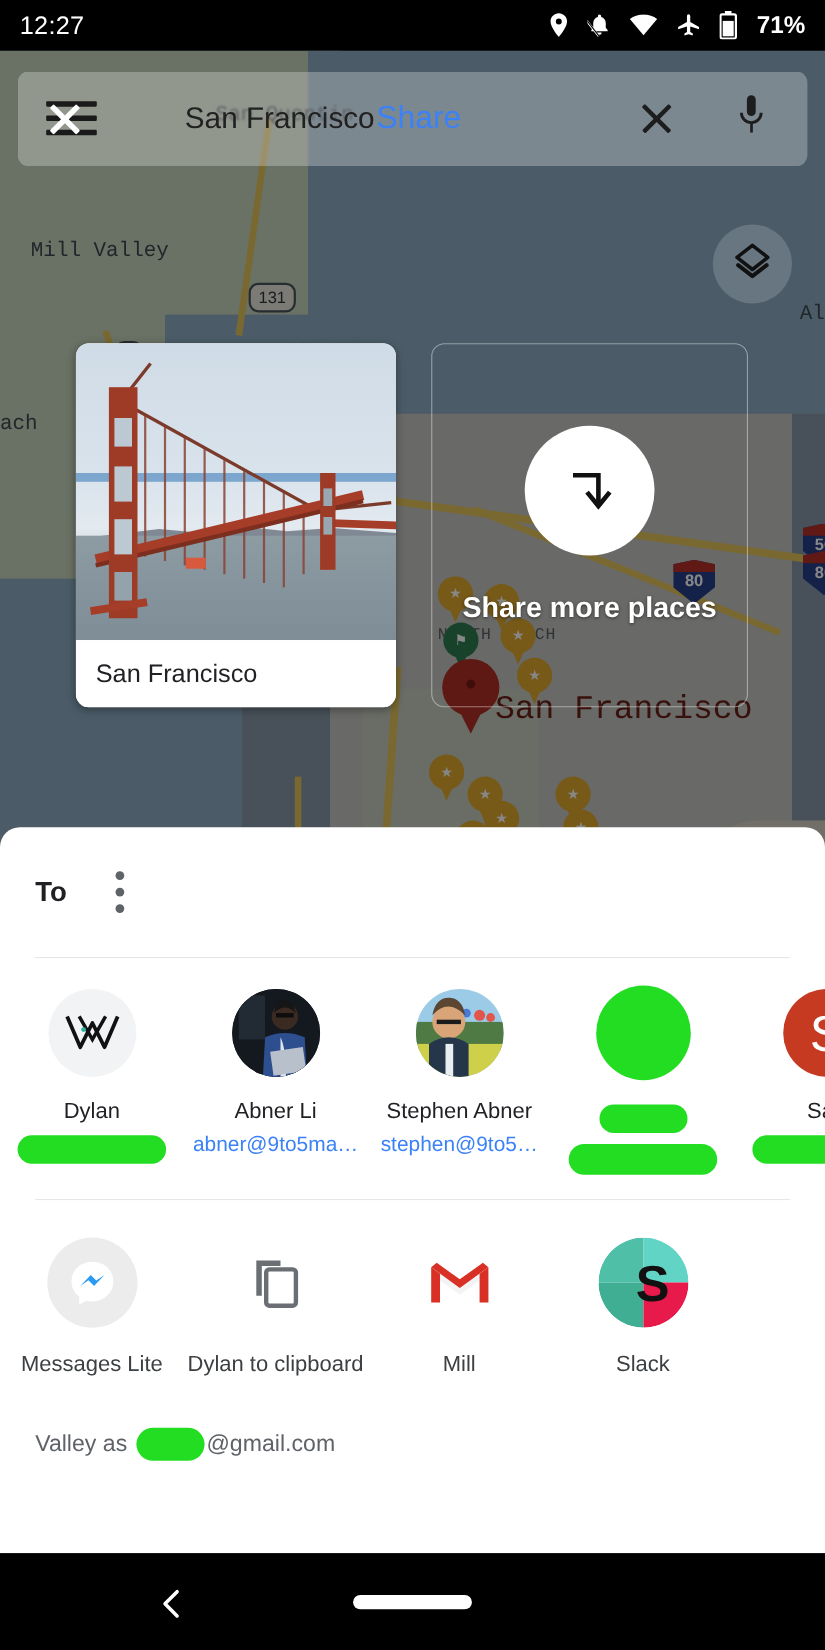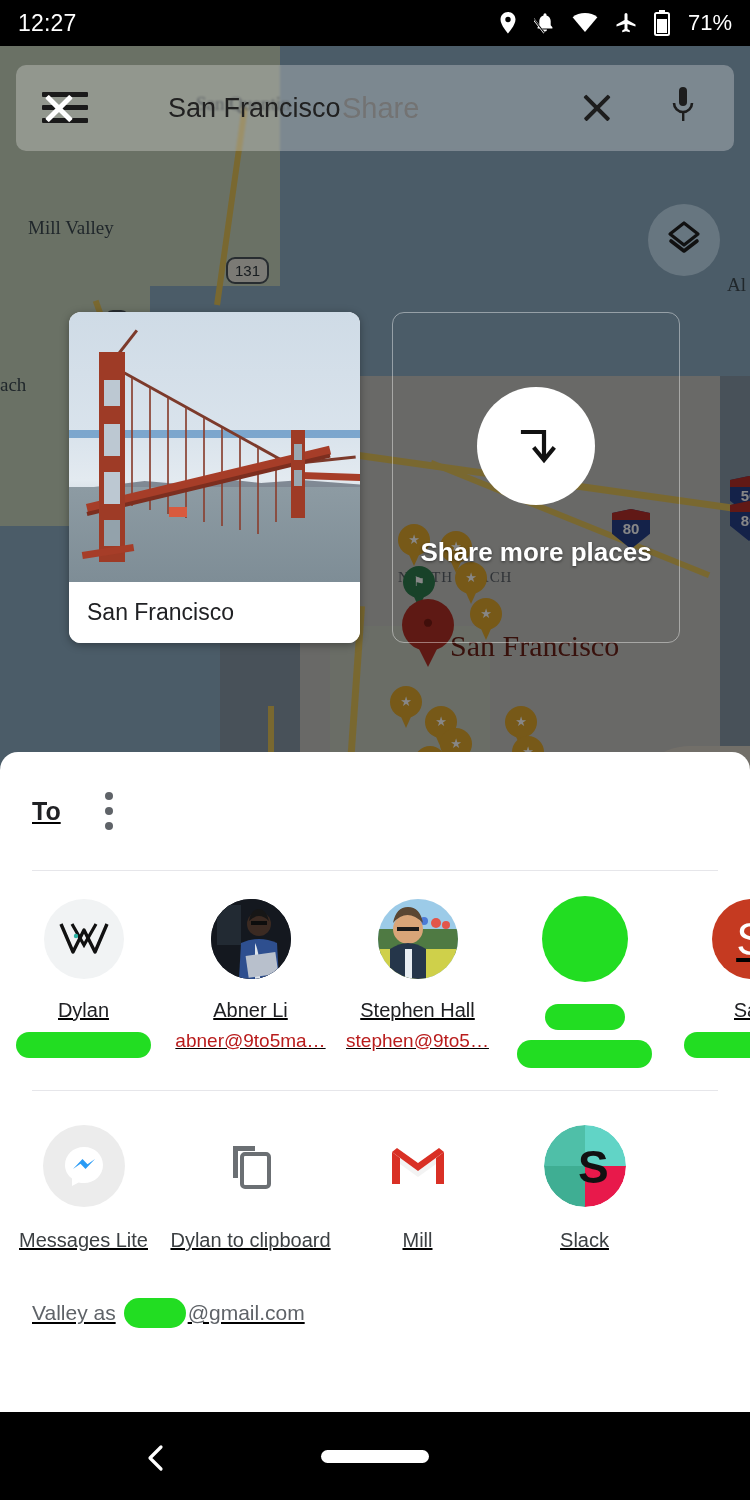--- a/index.html
+++ b/index.html
@@ -21,7 +21,7 @@
   .status-time { font-size:23px; font-weight:400; letter-spacing:.2px; }
   .status-right { margin-left:auto; display:flex; align-items:center; gap:16px; }
   .status-right svg { display:block; }
-  .battery-pct { font-size:22px; font-weight:400; margin-left:2px; }
+  .battery-pct { font-size:22px; font-weight:700; margin-left:2px; }
 
   
   .map {

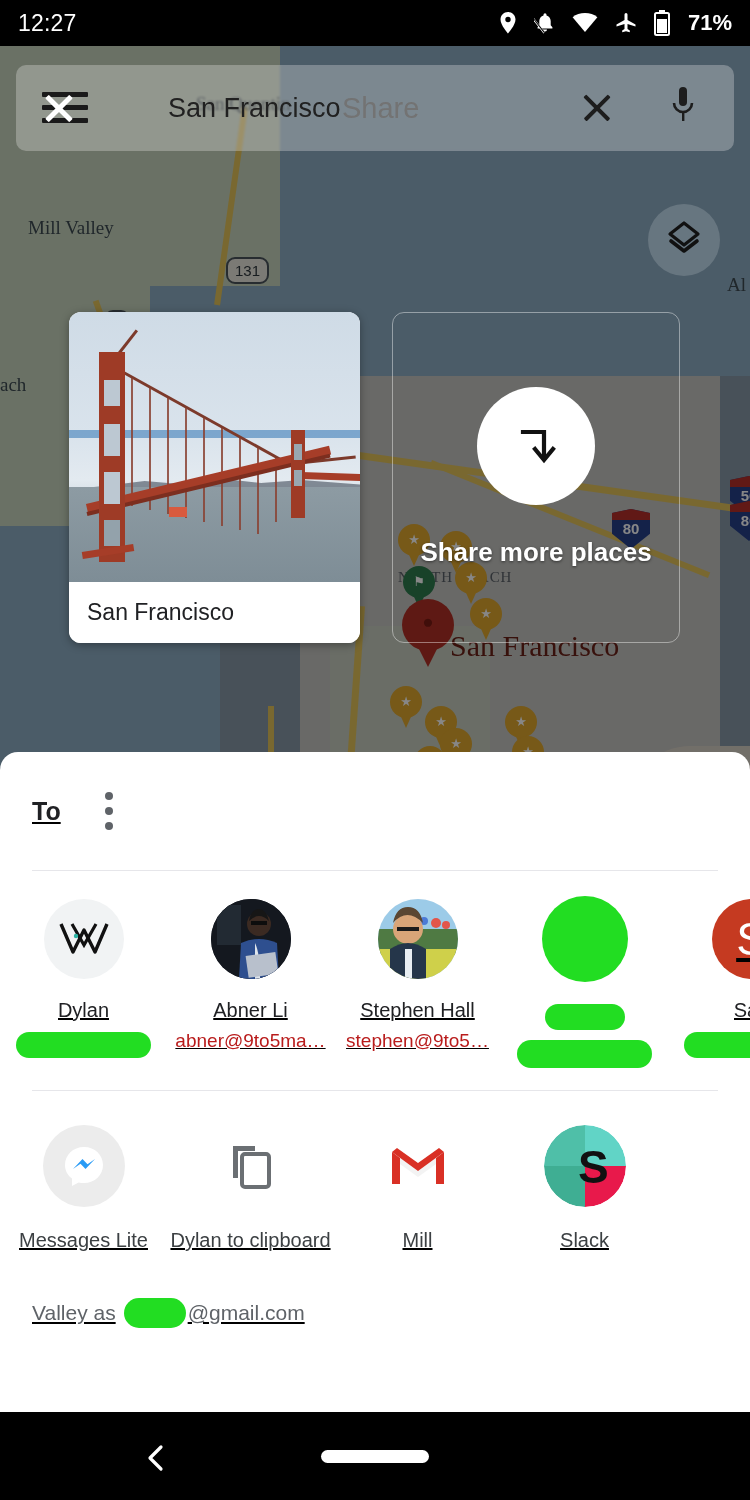--- a/index.html
+++ b/index.html
@@ -109,7 +109,7 @@
   }
   .share-title {
     position:absolute; left:326px; top:50%; transform:translateY(-50%);
-    font-size:29px; color:#737373; font-weight:500; white-space:nowrap;
+    font-size:29px; color:#3b82f6; font-weight:500; white-space:nowrap;
   }
   .sb-clear {
     position:absolute; right:120px; top:50%; transform:translateY(-50%);

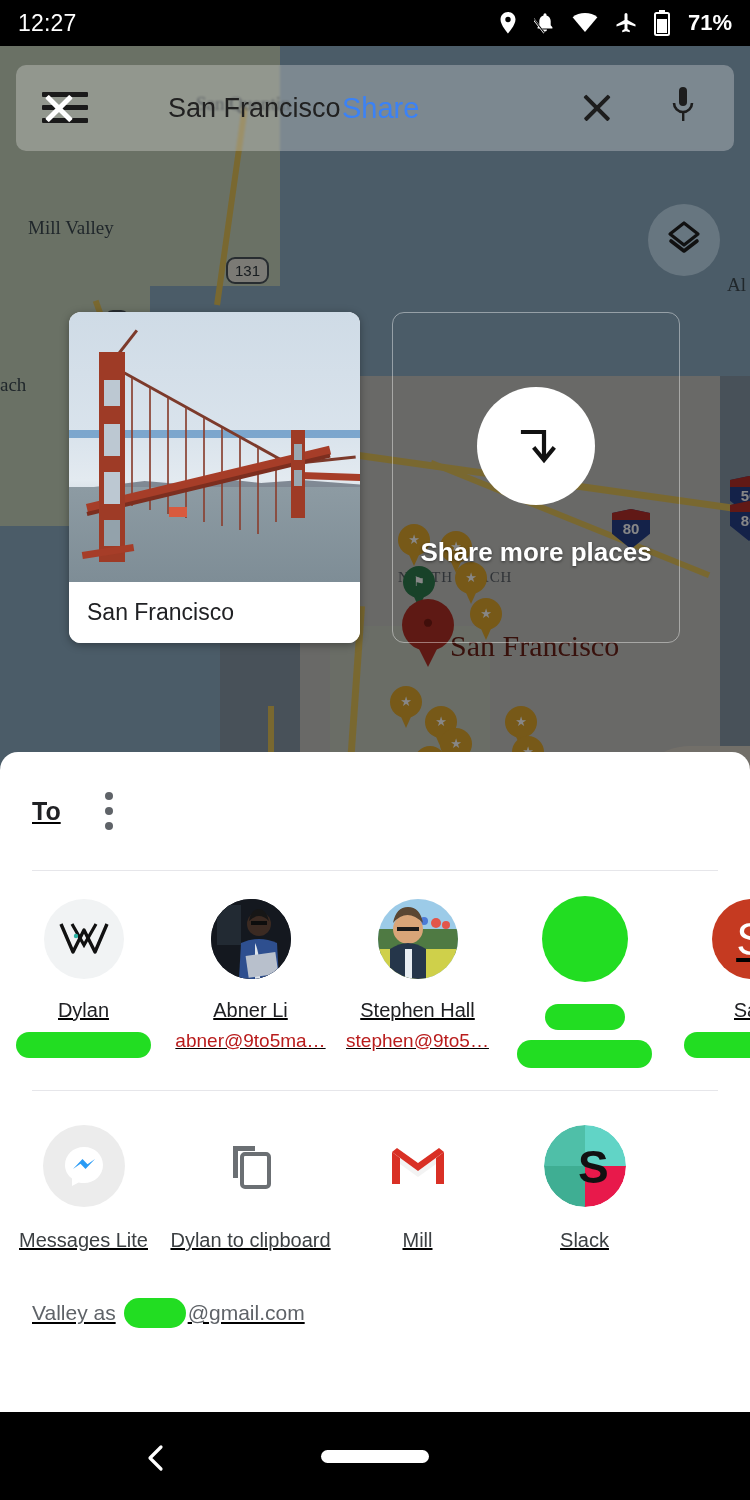--- a/index.html
+++ b/index.html
@@ -34,7 +34,7 @@
 
   .maplabel {
     position:absolute; color:#3d4a52; font-size:19px; white-space:nowrap;
-    font-family:Liberation Serif, serif;
+    font-family:Liberation Mono, monospace;
   }
   .maplabel.small { font-size:15px; letter-spacing:.7px; color:#4a5a64; }
   .maplabel.sf { font-size:30px; color:#6b2118; font-weight:400; }

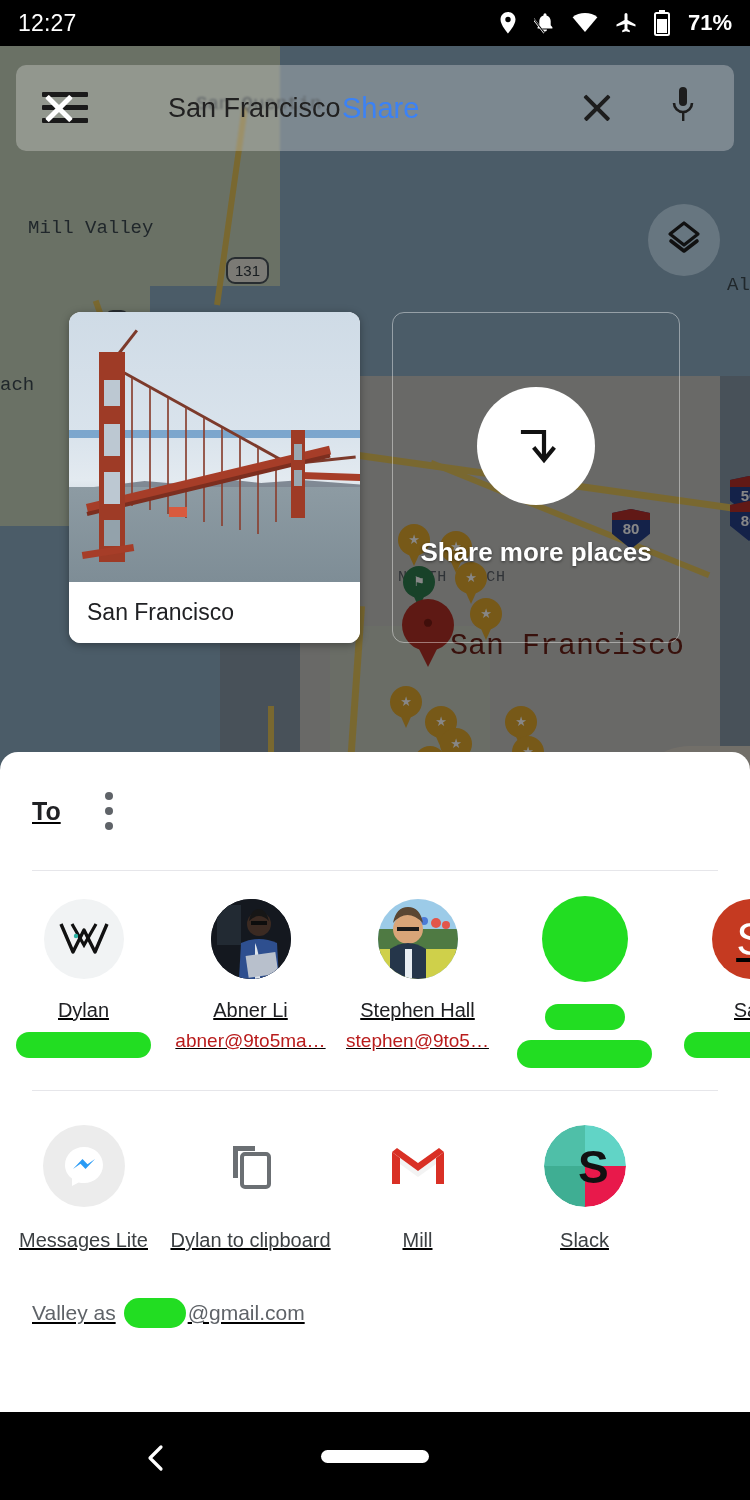--- a/index.html
+++ b/index.html
@@ -174,7 +174,7 @@
   
   .sheet {
     position:absolute; left:0; bottom:88px; width:750px; height:660px;
-    background:#fff; border-radius:18px 18px 0 0; z-index:40;text-decoration:underline;
+    background:#fff; border-radius:18px 18px 0 0; z-index:40;
   }
   .to-row {
     position:relative; height:118px; display:flex; align-items:center;

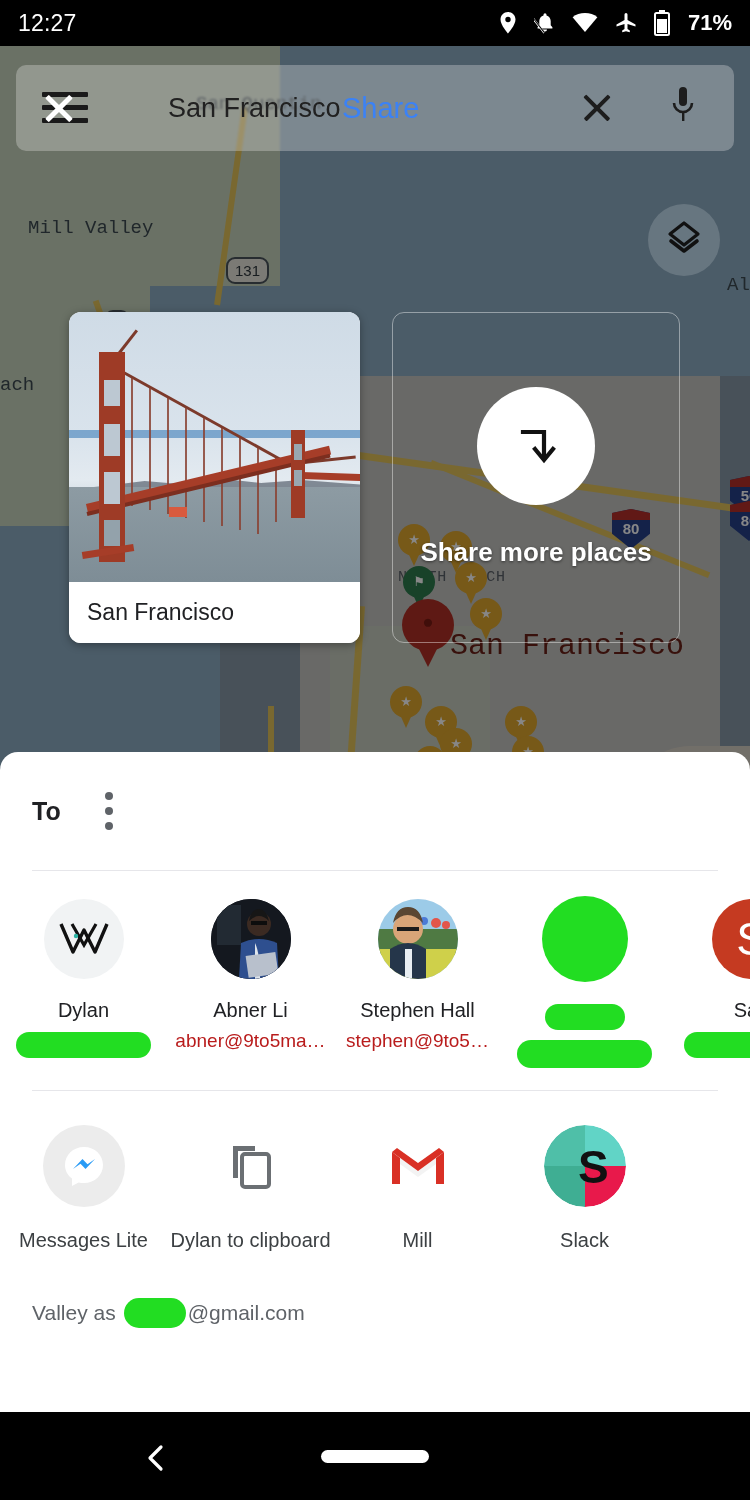--- a/index.html
+++ b/index.html
@@ -509,7 +509,7 @@
             <rect x="27" y="50" width="7" height="30" fill="#e8eef2"></rect>
           </svg>
         </div>
-        <div class="contact-name">Stephen Hall</div>
+        <div class="contact-name">Stephen Abner</div>
         <div class="contact-sub">stephen@9to5…</div>
       </div>
 

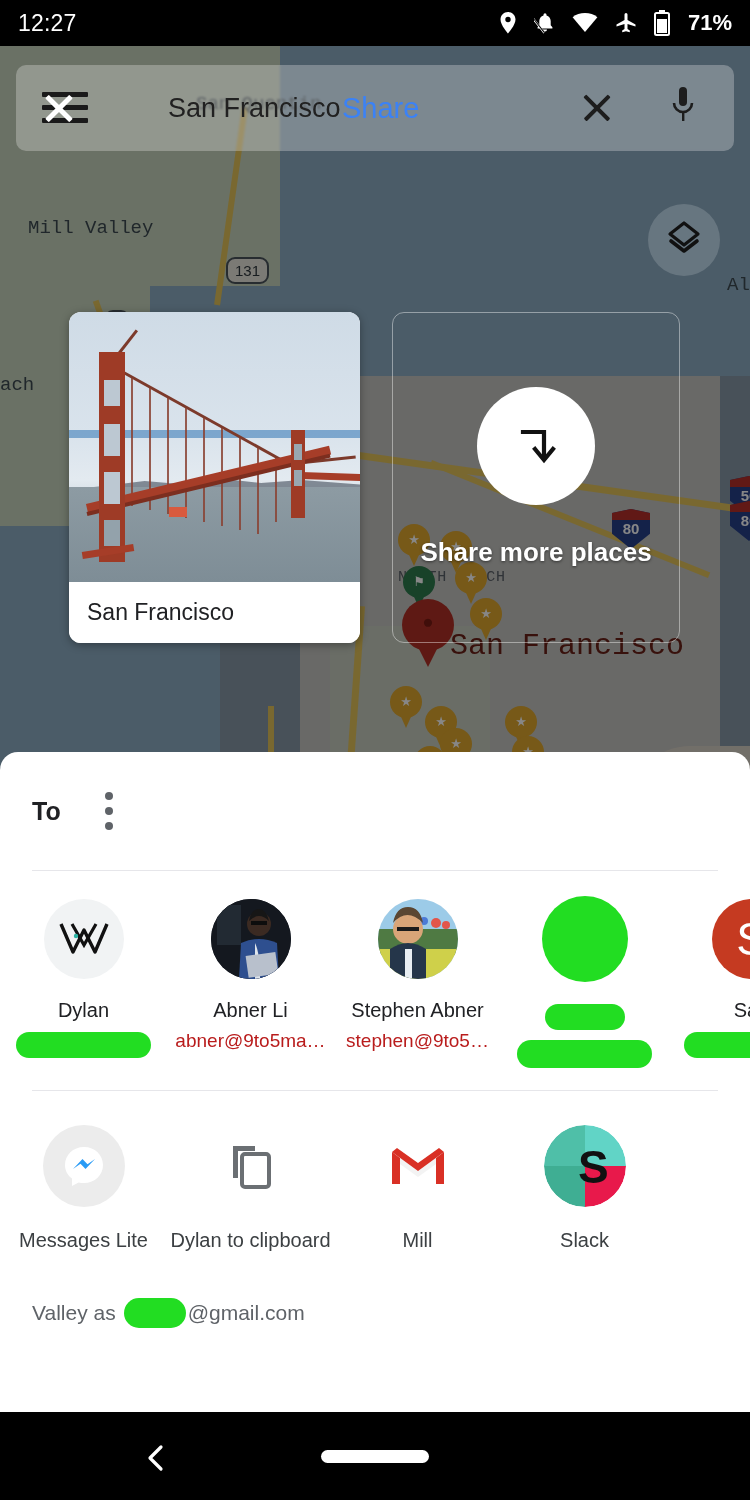--- a/index.html
+++ b/index.html
@@ -201,7 +201,7 @@
     display:flex; align-items:center; justify-content:center; background:#f1f3f4;
   }
   .contact-name { margin-top:20px; font-size:20px; color:#202124; max-width:160px; text-align:right; white-space:nowrap; overflow:hidden; }
-  .contact-sub  { margin-top:8px; font-size:19px; color:#b91c1c; max-width:160px; text-align:center; white-space:nowrap; overflow:hidden; }
+  .contact-sub  { margin-top:8px; font-size:19px; color:#3b82f6; max-width:160px; text-align:center; white-space:nowrap; overflow:hidden; }
 
   .redact { background:#22dd22; border-radius:20px; display:inline-block; }
   .redact-circle { background:#22dd22; border-radius:50%; }

